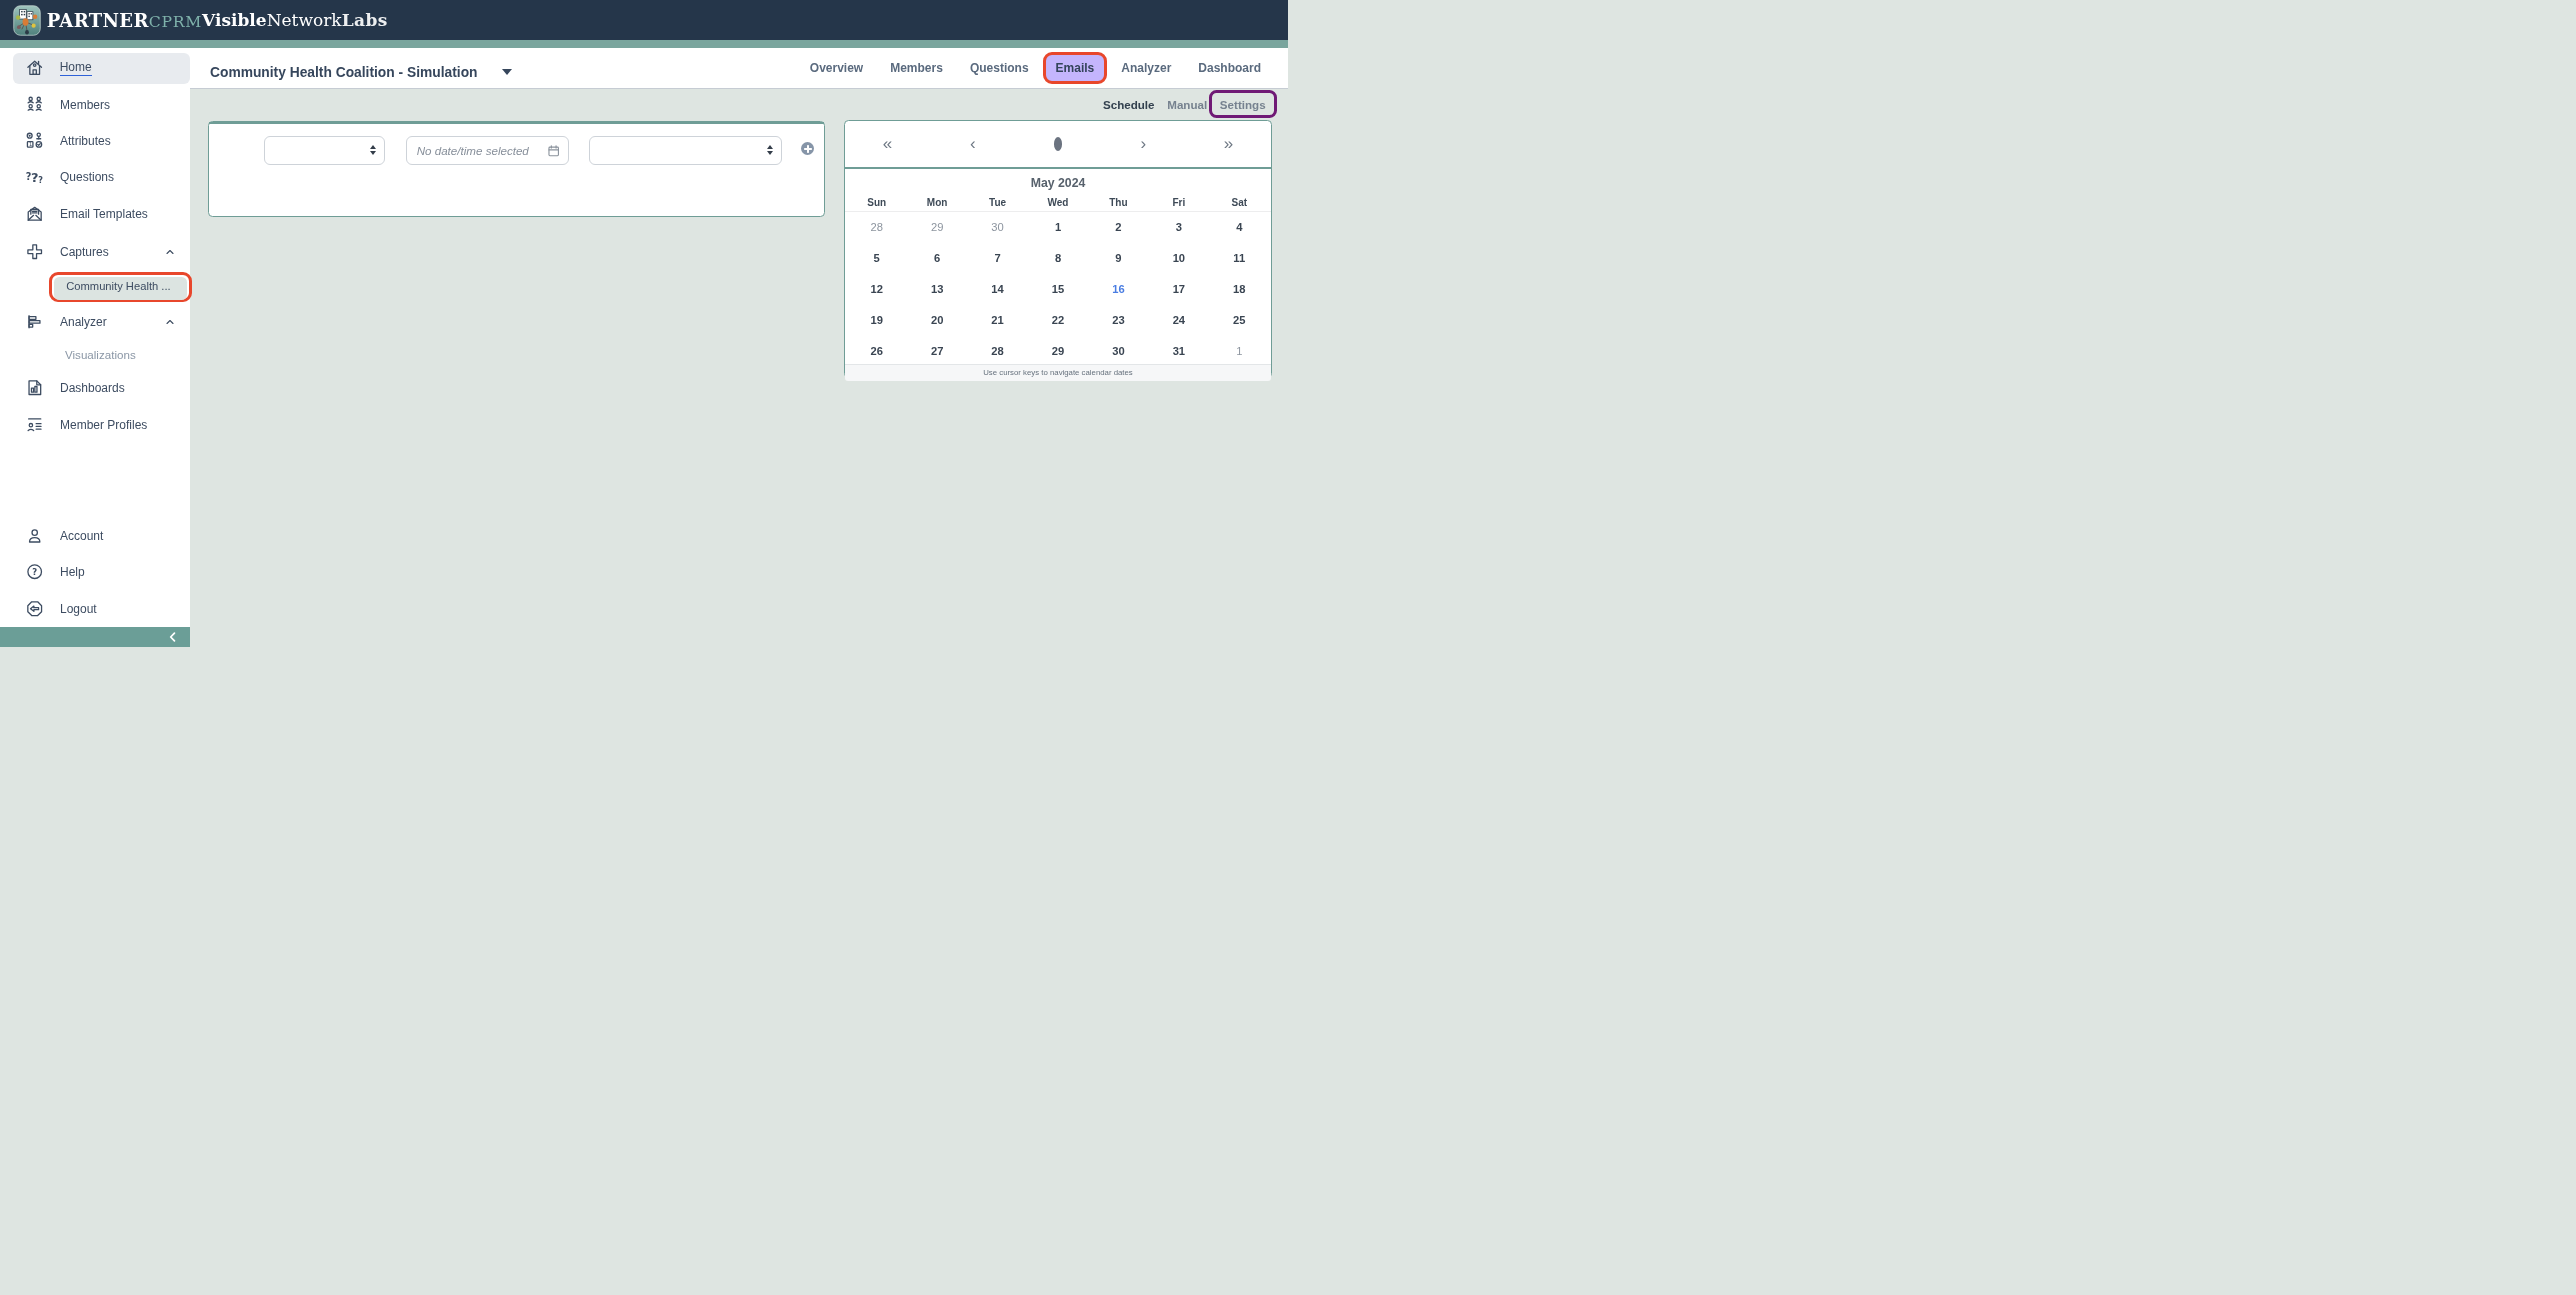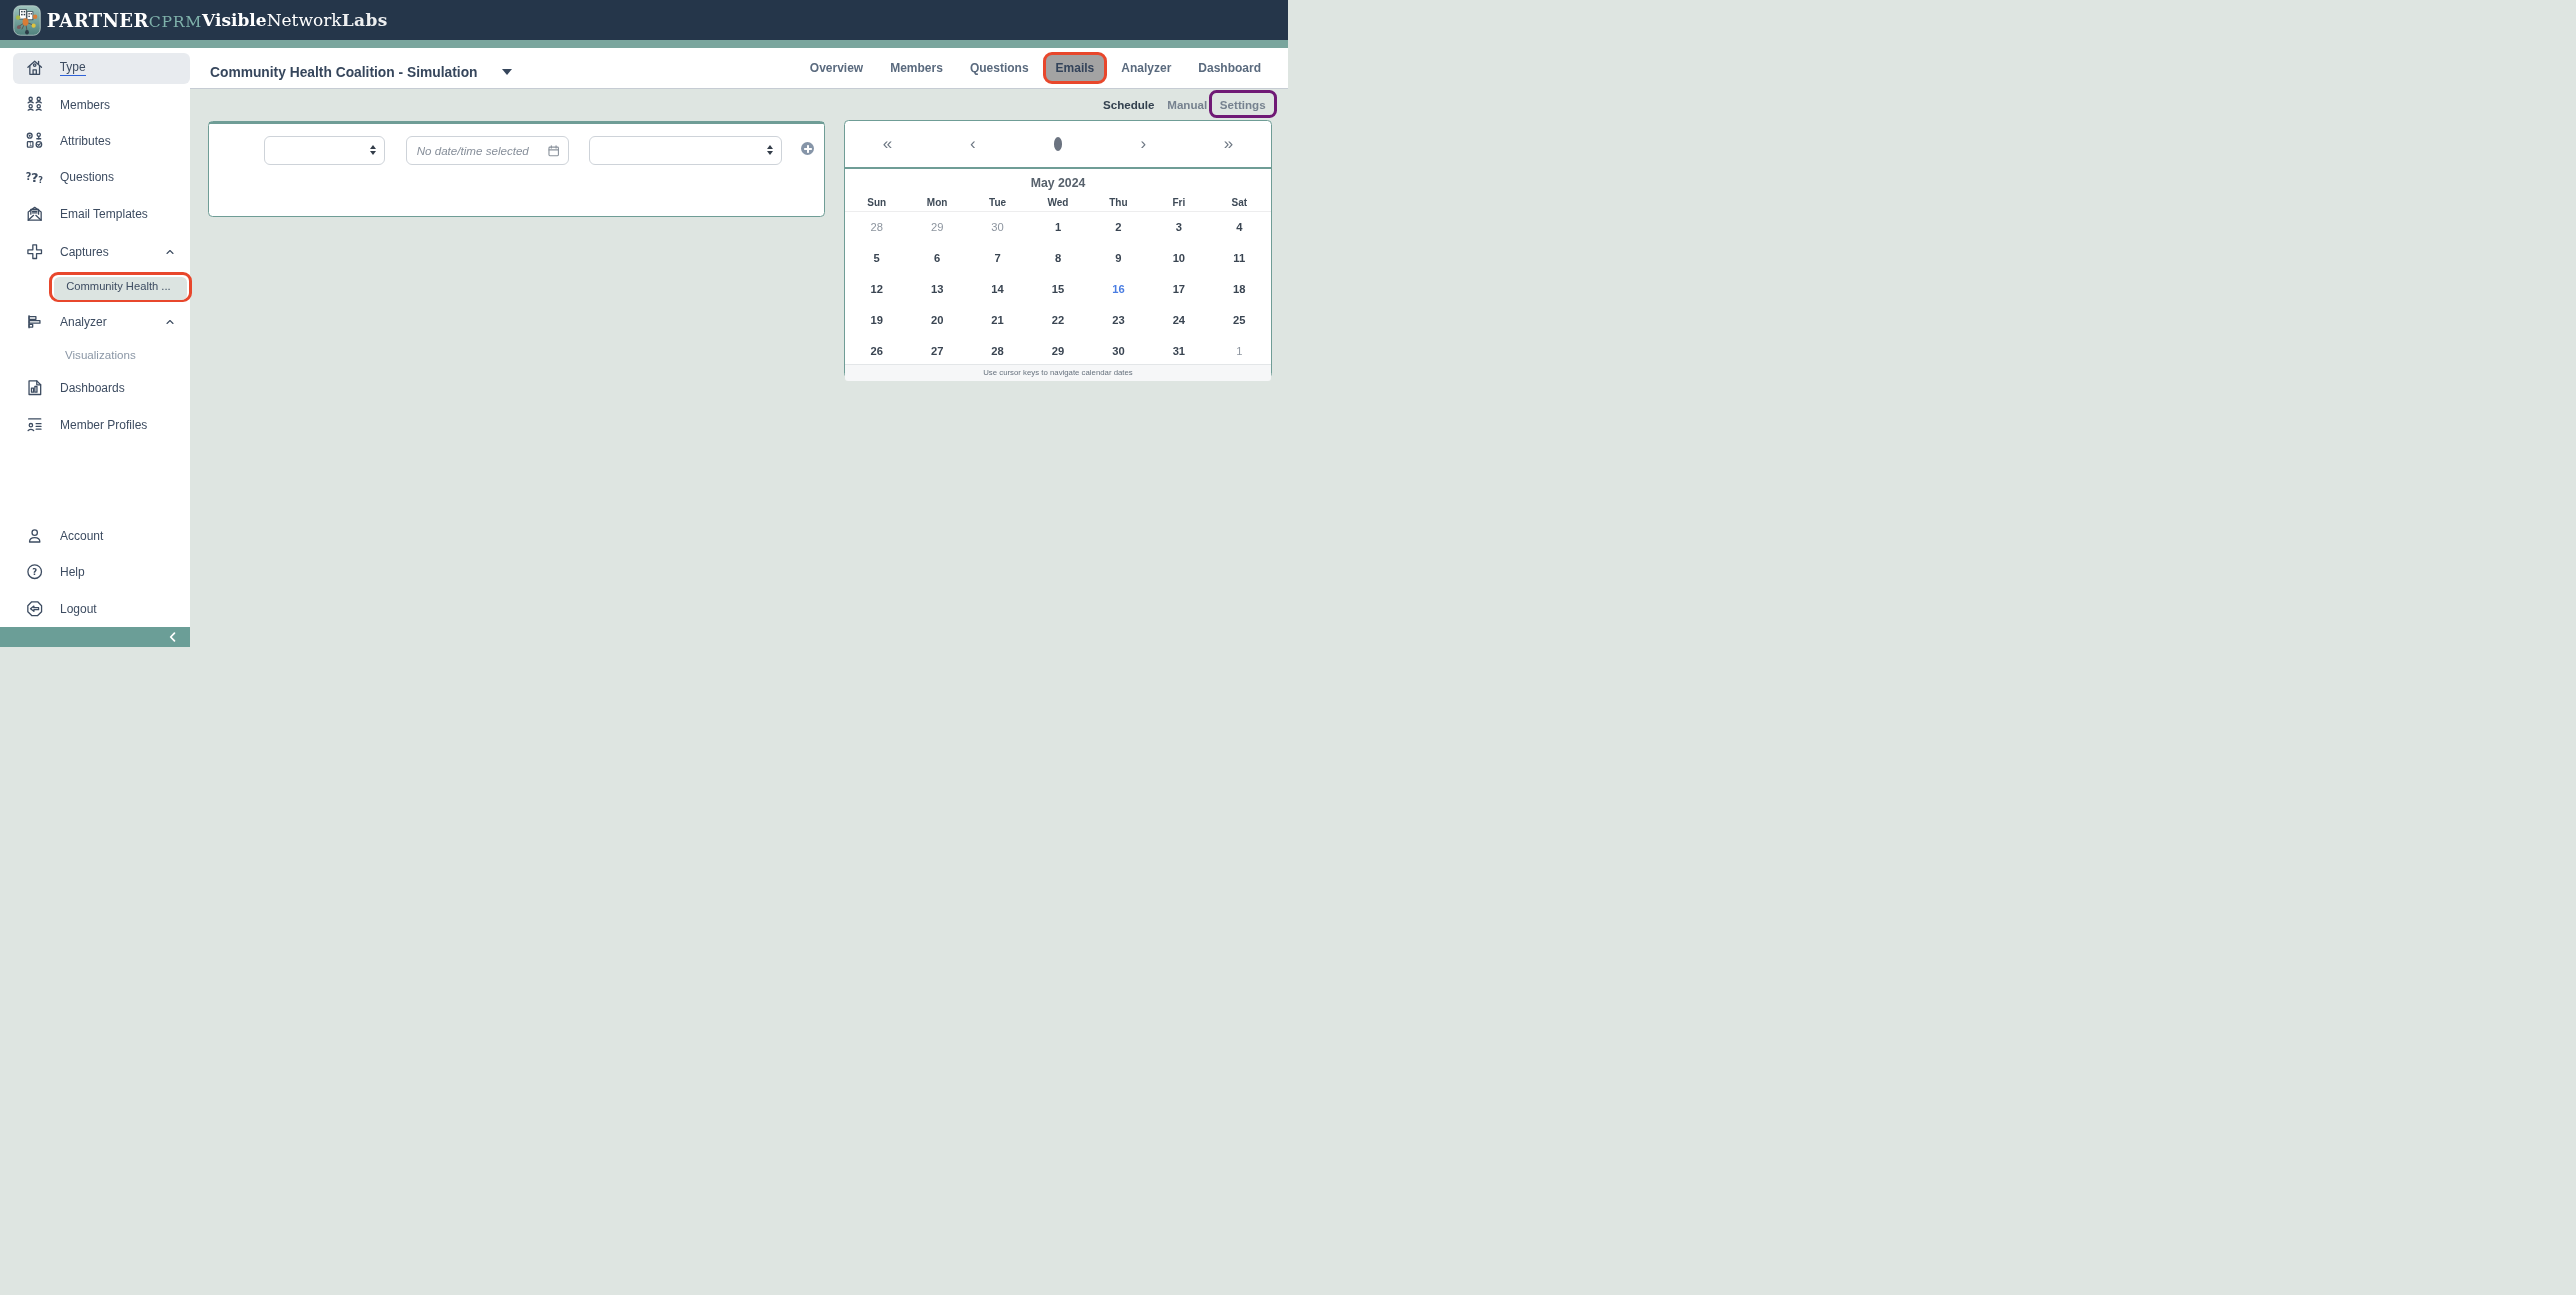--- a/index.html
+++ b/index.html
@@ -138,7 +138,7 @@
           <rect x="10" y="14.6" width="4" height="5.6"></rect>
           <circle cx="12" cy="8.8" r="1.5"></circle>
       </svg>
-      <span class="lbl">Type</span>
+      <span class="lbl">Home</span>
     </div>
 
     <div class="side-row" style="top:42px;">

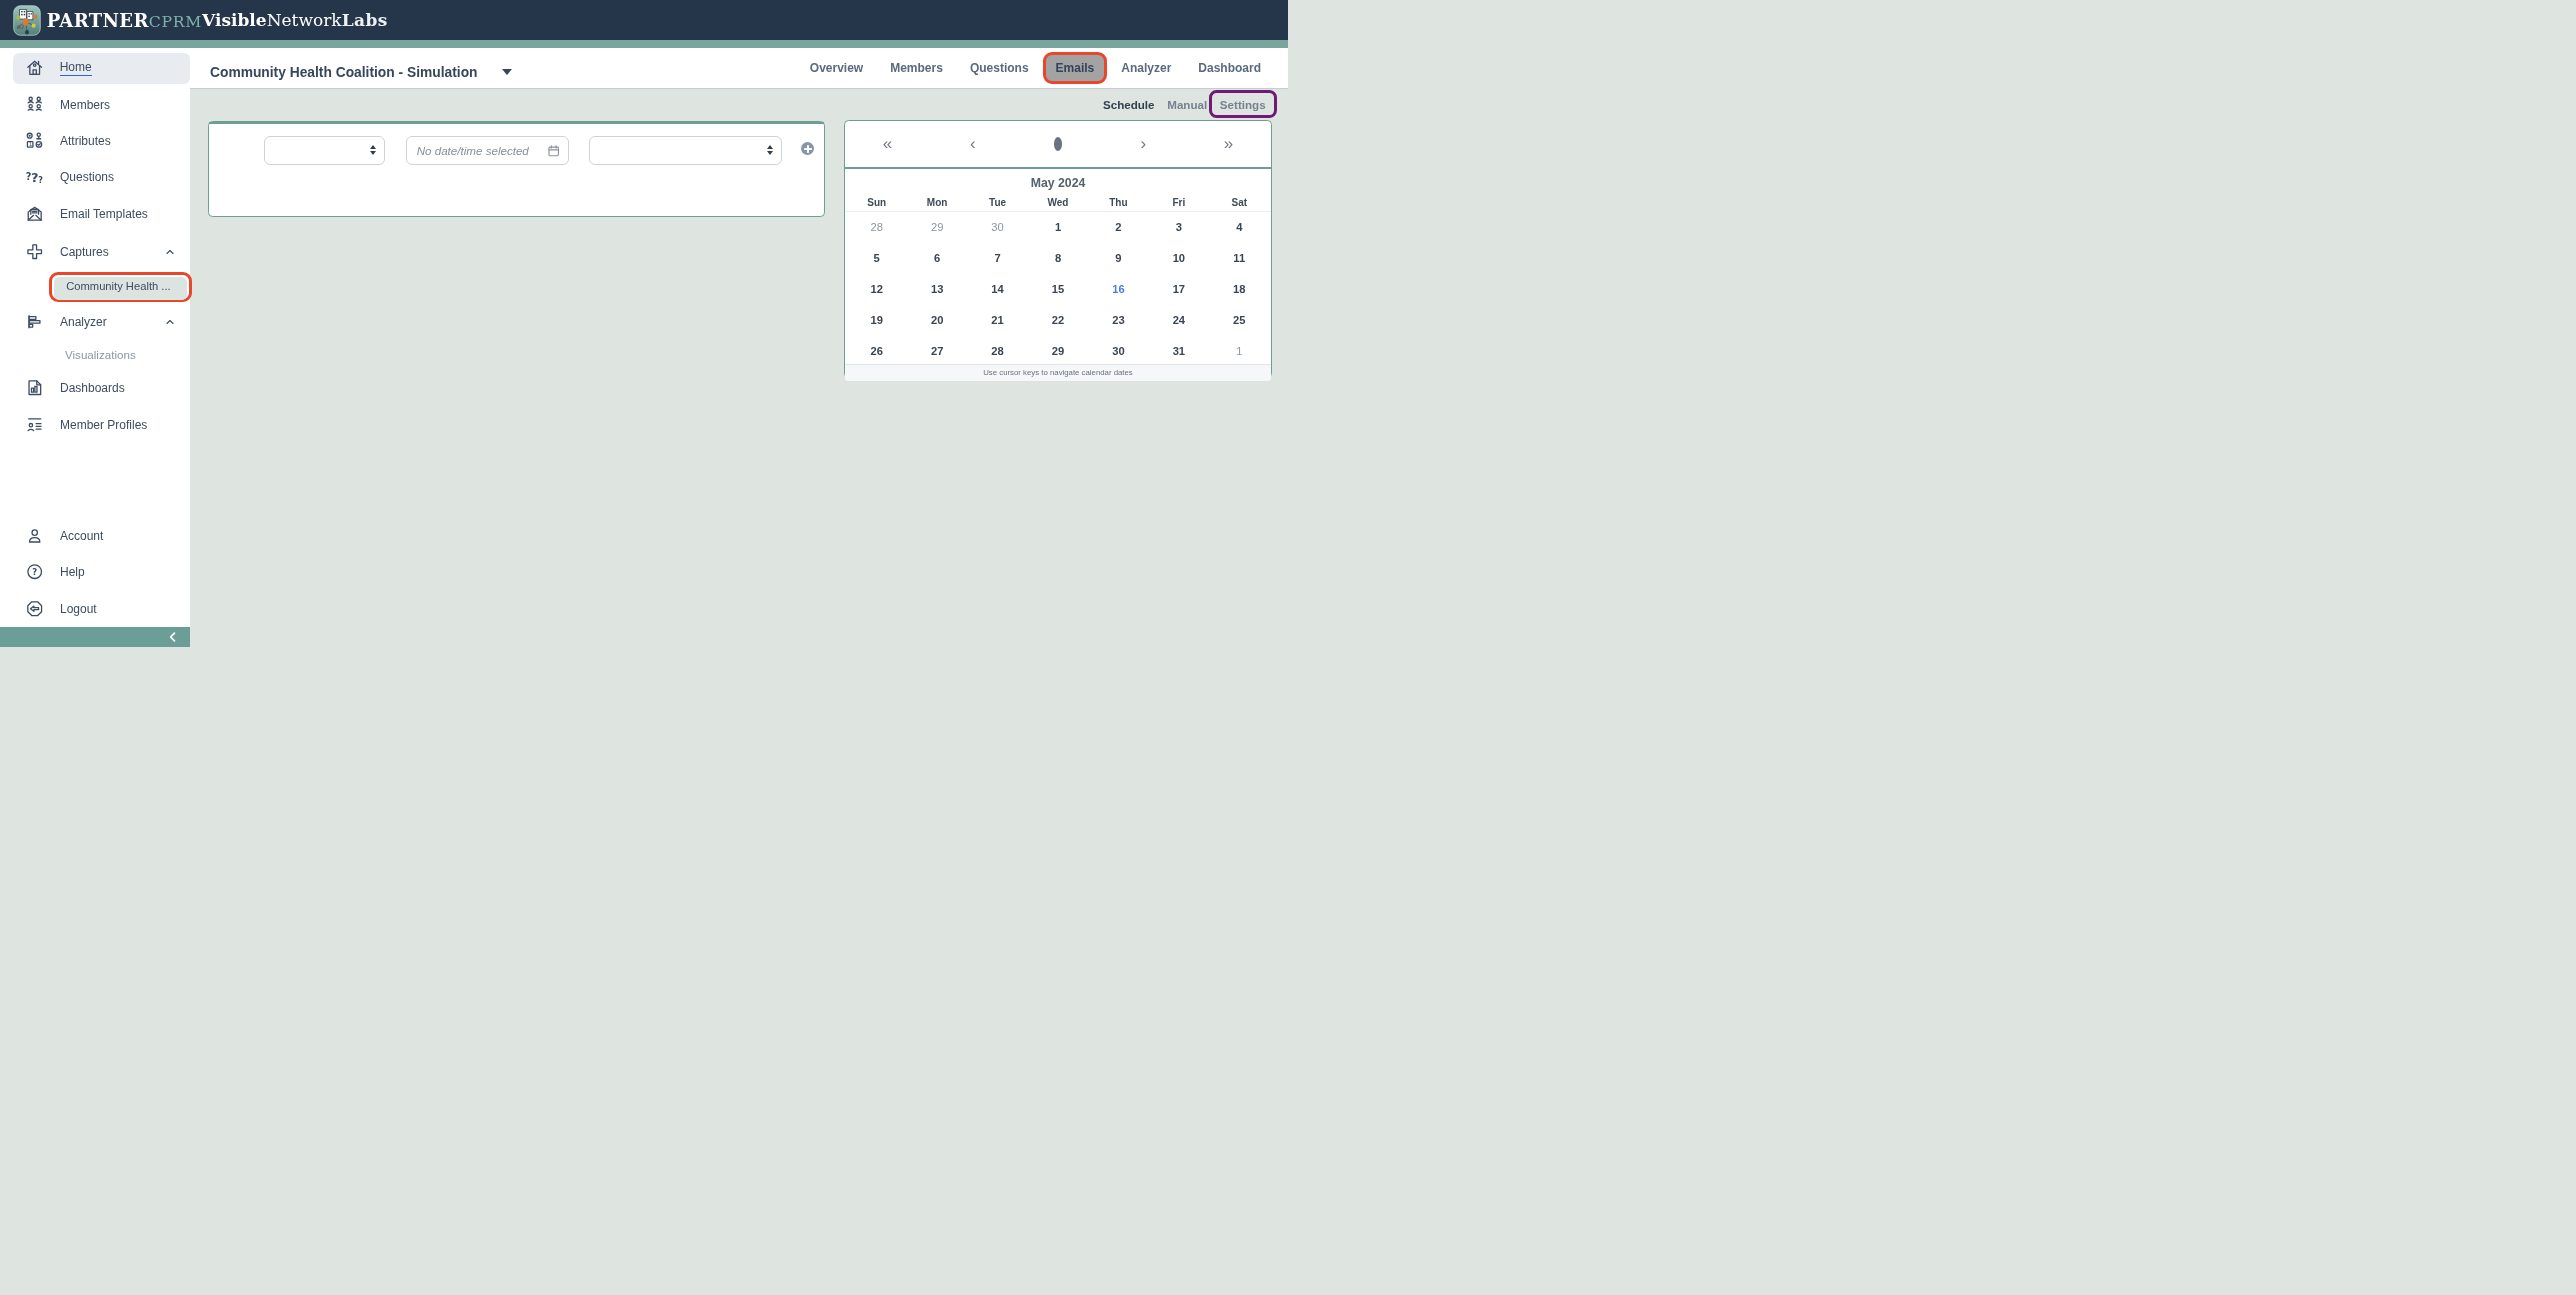--- a/index.html
+++ b/index.html
@@ -40,7 +40,7 @@
   .tabs{position:absolute;right:0;top:0;height:40px;display:flex;align-items:center;gap:27px;padding-right:27px;z-index:2;}
   .tab{font-size:12px;font-weight:600;color:#5a6a7e;cursor:pointer;white-space:nowrap;}
   .tab.active{color:#33435a;font-weight:bold;}
-  .annot-tab{display:inline-flex;align-items:flex-end;justify-content:center;border:3px solid #e8472c;border-radius:9px;background:#a3a3a3;padding:6px 9.7px;margin:-9px -12.7px;}
+  .annot-tab{display:inline-flex;align-items:flex-end;justify-content:center;border:3px solid #e8472c;border-radius:9px;background:#c4b5fd;padding:6px 9.7px;margin:-9px -12.7px;}
   .subtabs{position:absolute;right:0;top:42px;height:28px;display:flex;align-items:center;gap:12.7px;padding-right:22.4px;z-index:2;}
   .subtab{font-size:11.6px;font-weight:600;color:#76828f;cursor:pointer;white-space:nowrap;}
   .subtab.active{color:#33414f;font-weight:bold;}

